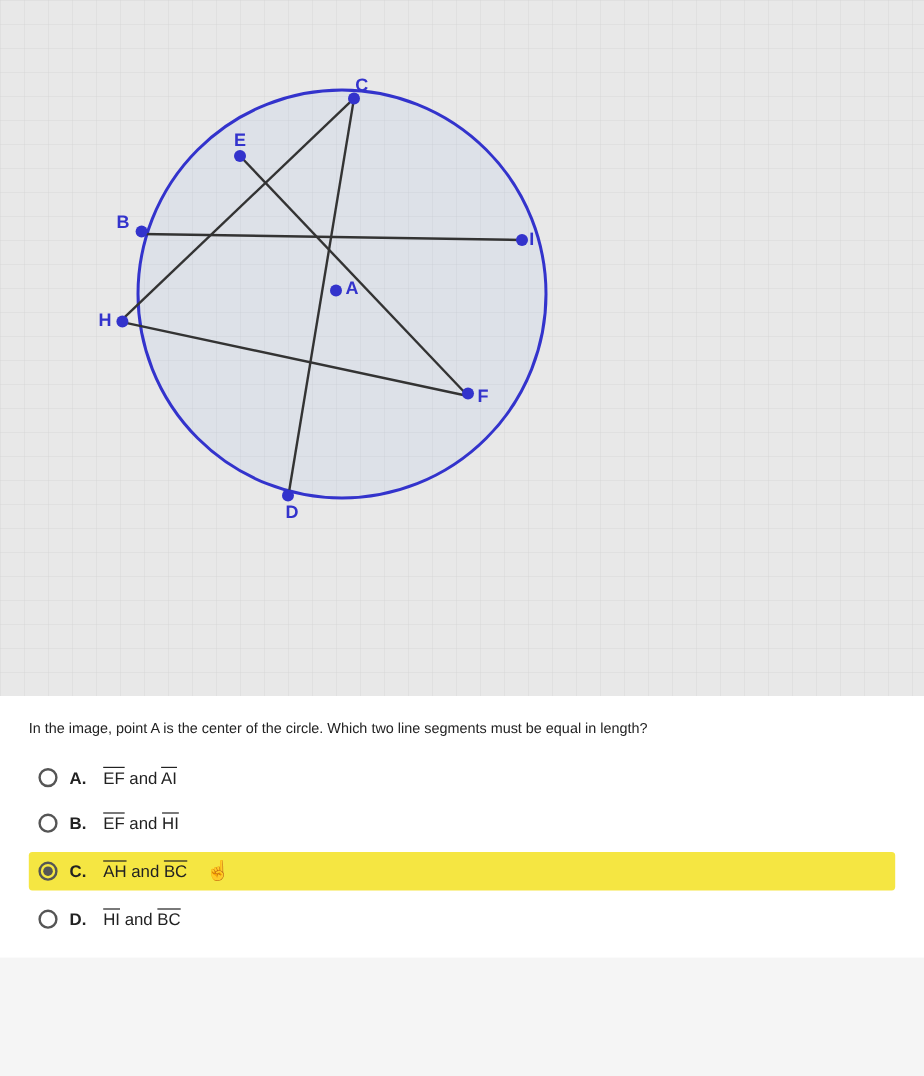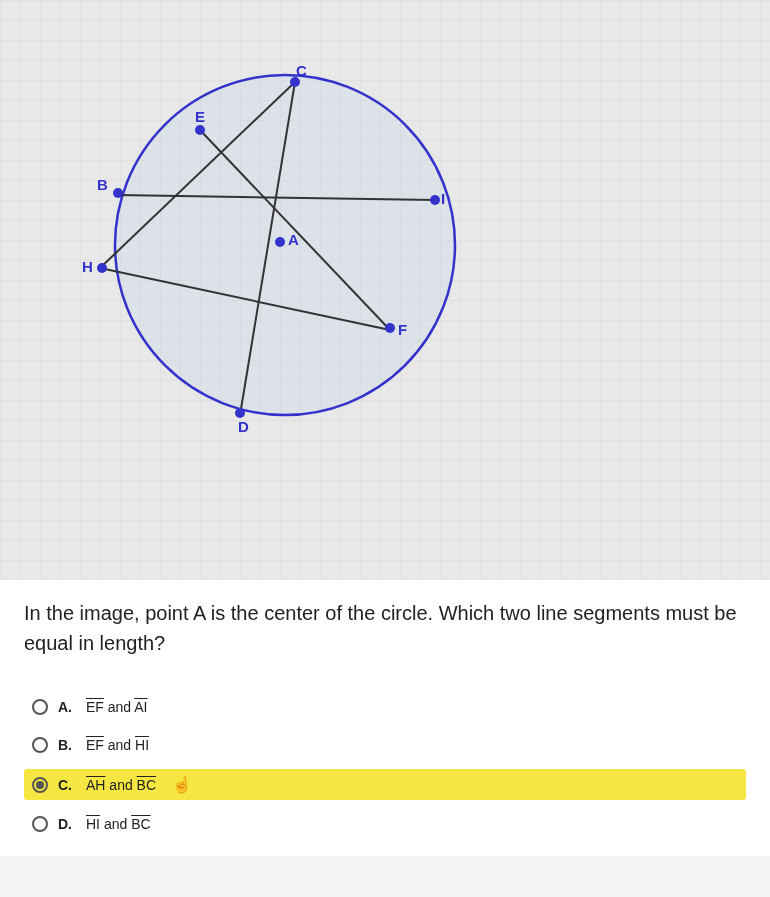--- a/index.html
+++ b/index.html
@@ -33,9 +33,9 @@
     }
 
     .question-text {
-      font-size: 20px;
+      font-size: 12px;
       color: #222;
-      margin-bottom: 35px;
+      margin-bottom: 18px;
       line-height: 1.5;
     }
 

